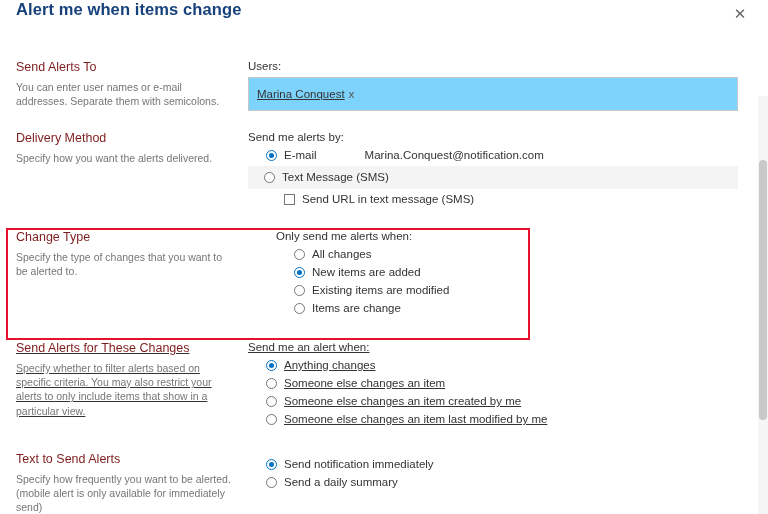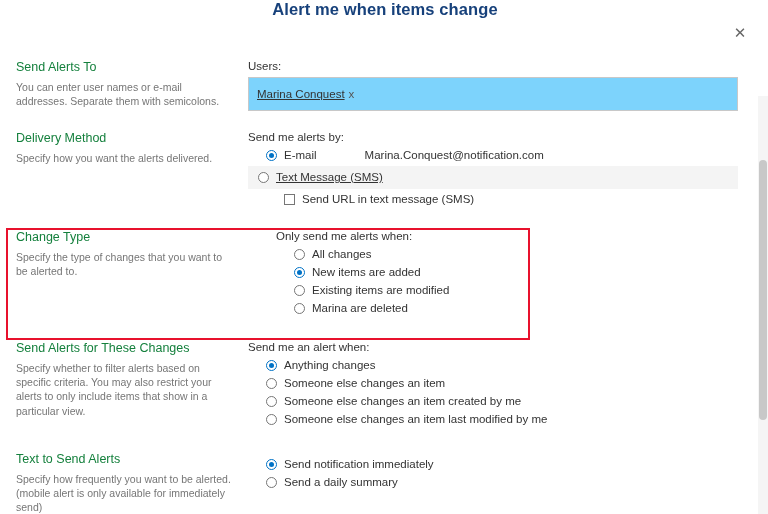--- a/index.html
+++ b/index.html
@@ -27,10 +27,9 @@
   .dialog-header {
     height: 48px;
     display: flex;
-    align-items: center;
+    align-items: flex-start;
     padding: 0 14px 0 16px;
     box-sizing: border-box;
-    flex-direction: column;
   }
   .dialog-title {
     font-size: 16.5px;

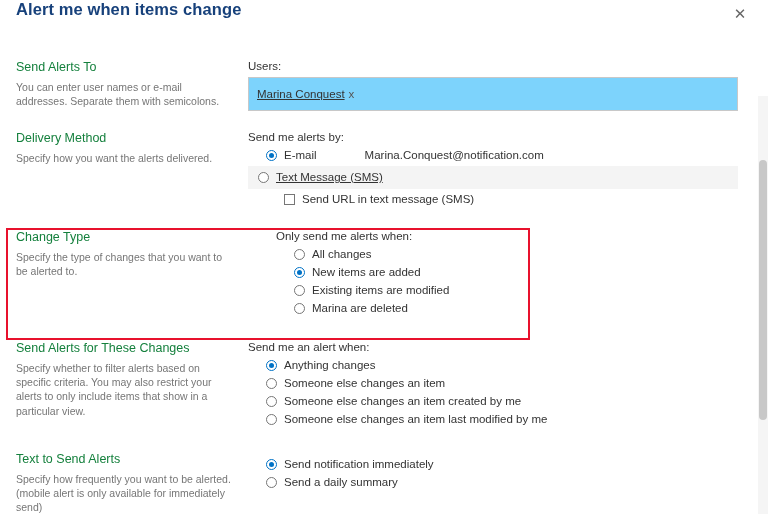--- a/index.html
+++ b/index.html
@@ -81,7 +81,7 @@
   }
   .sec-title {
     font-size: 12.5px;
-    color: #15803d;
+    color: #7f1d1d;
     margin-bottom: 6px;
   }
   .sec-desc {

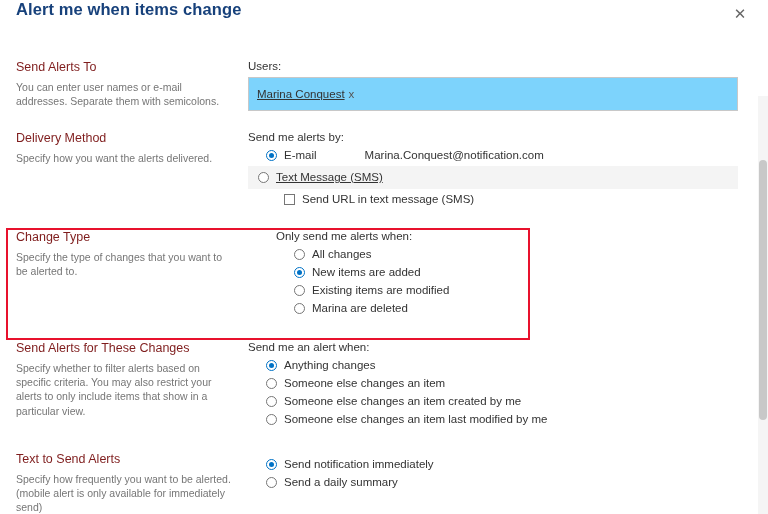--- a/index.html
+++ b/index.html
@@ -238,7 +238,7 @@
             <span class="email-addr">Marina.Conquest@notification.com</span>
           </div>
           <div class="sms-disabled">
-            <div class="radio-row indent-1" style="margin:2px 10px;text-decoration:underline;">
+            <div class="radio-row indent-1" style="margin:2px 16px;">
               <span class="radio"></span>
               <span class="radio-label">Text Message (SMS)</span>
             </div>

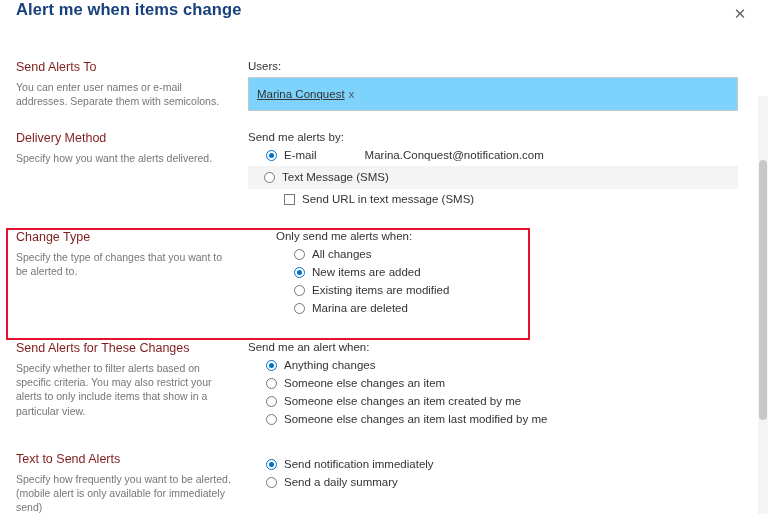--- a/index.html
+++ b/index.html
@@ -271,7 +271,7 @@
           </div>
           <div class="radio-row indent-1">
             <span class="radio"></span>
-            <span class="radio-label">Marina are deleted</span>
+            <span class="radio-label">Items are change</span>
           </div>
         </div>
       </div>

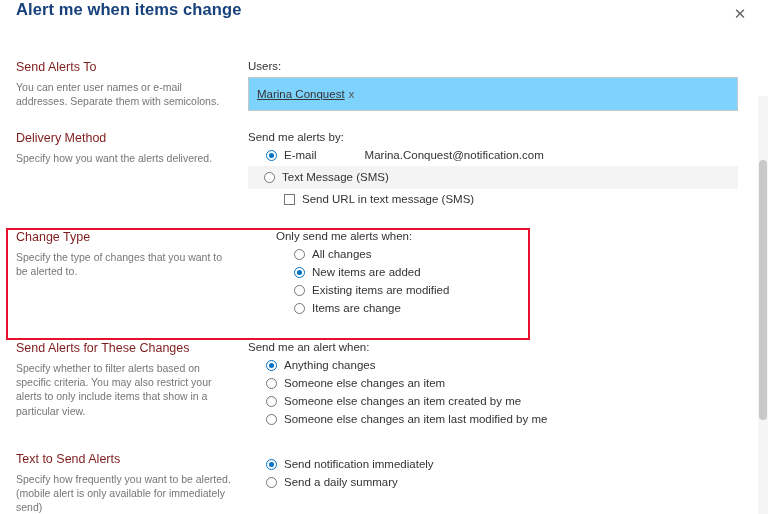--- a/index.html
+++ b/index.html
@@ -276,7 +276,7 @@
         </div>
       </div>
 
-      <div class="section" style="padding-top:18px;">
+      <div class="section" style="padding-top:18px;text-decoration:underline;">
         <div class="left">
           <div class="sec-title">Send Alerts for These Changes</div>
           <div class="sec-desc">Specify whether to filter alerts based on specific criteria. You may also restrict your alerts to only include items that show in a particular view.</div>

